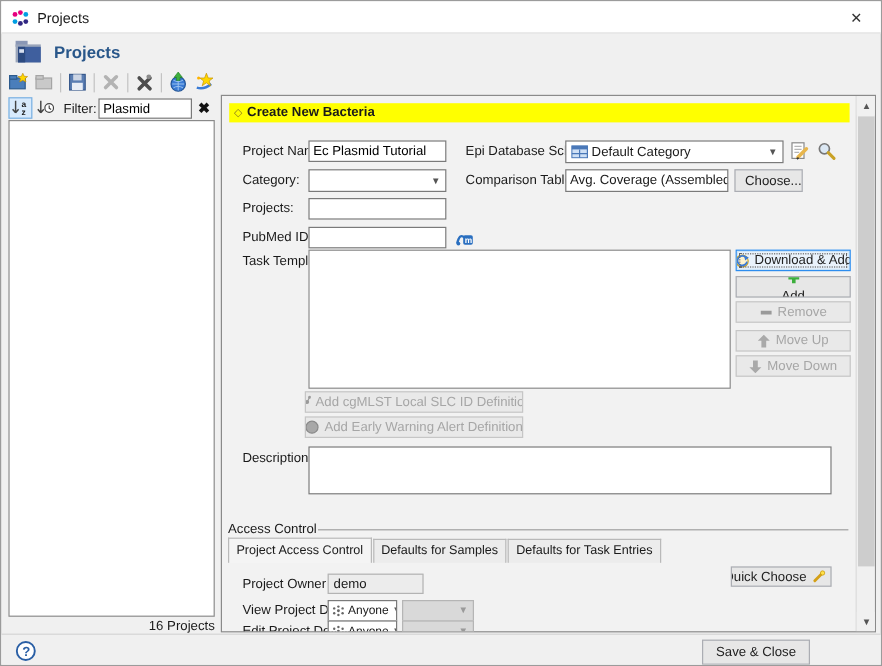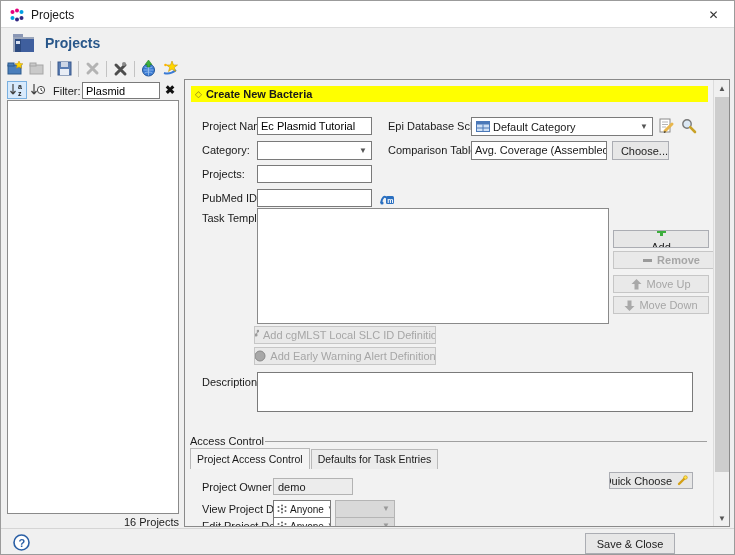--- a/index.html
+++ b/index.html
@@ -213,6 +213,16 @@
     <span class="lbl" style="left:17px;top:132px;">Task Templates:</span>
     <div class="listbox" style="left:72px;top:128px;width:352px;height:116px;"></div>
 
+    <div class="btn focus" style="left:428px;top:128px;width:96px;height:18px;">
+      <span>
+        <svg width="13" height="13">
+          <circle cx="6.5" cy="6.5" r="5" fill="#fdf3cf" stroke="#c9a227"></circle>
+          <path d="M9.5 3.5 A4 4 0 1 0 10.5 7" stroke="#3a7bd5" stroke-width="1.5" fill="none"></path>
+          <polygon points="8,2 12,3.5 9,6" fill="#3a7bd5"></polygon>
+        </svg>
+      </span>
+      <span>Download &amp; Add</span>
+    </div>
     <div class="btn" style="left:428px;top:150px;width:96px;height:18px;flex-direction:column;">
       <span>
         <svg width="11" height="11">

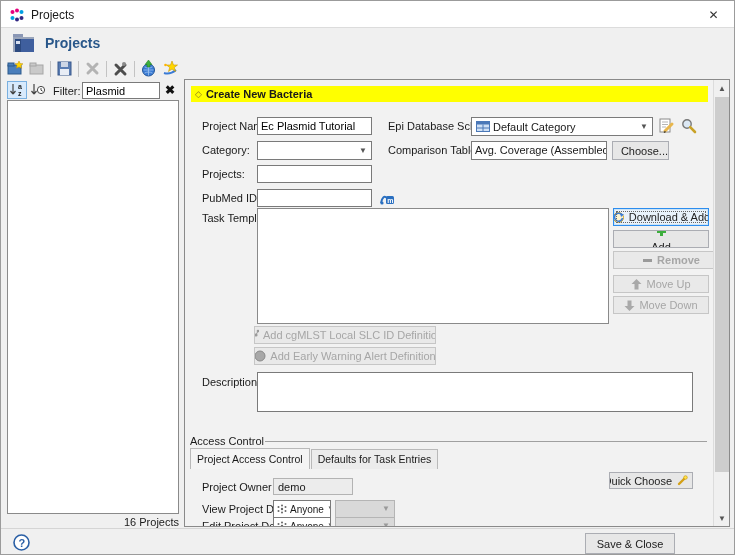--- a/index.html
+++ b/index.html
@@ -231,7 +231,7 @@
       </span>
       <span>Add</span>
     </div>
-    <div class="btn dis" style="left:428px;top:171px;width:116px;height:18px;font-weight:bold;">
+    <div class="btn dis" style="left:428px;top:171px;width:96px;height:18px;">
       <span>
         <svg width="11" height="11">
             <path d="M1 5.5 H10" stroke="#9a9a9a" stroke-width="3"></path>

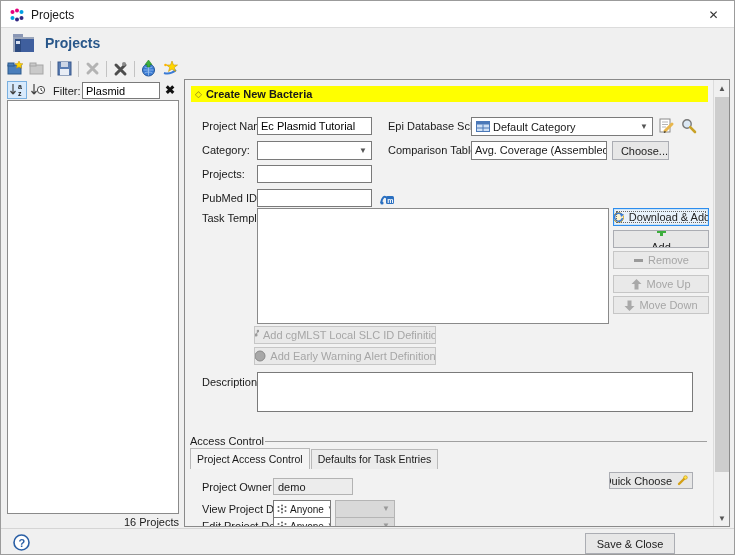--- a/index.html
+++ b/index.html
@@ -285,6 +285,7 @@
 
     <div class="tabstrip" style="left:5px;top:368px;">
       <span class="tab active">Project Access Control</span>
+      <span class="tab">Defaults for Samples</span>
       <span class="tab">Defaults for Task Entries</span>
     </div>
 

